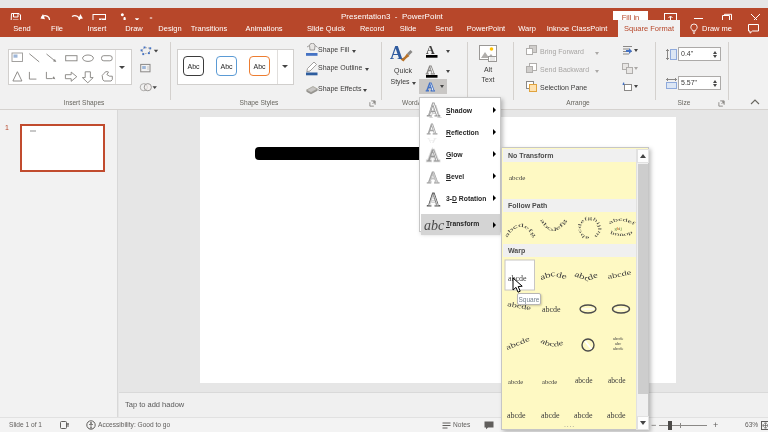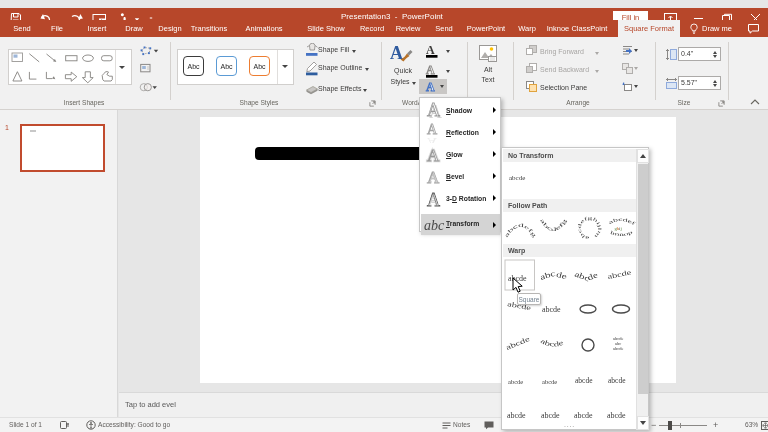--- a/index.html
+++ b/index.html
@@ -79,7 +79,7 @@
   <div class="tab" style="left:170px">Design</div>
   <div class="tab" style="left:209px">Transitions</div>
   <div class="tab" style="left:264px">Animations</div>
-  <div class="tab" style="left:326px">Slide Show</div>
+  <div class="tab" style="left:326px">Slide Quick</div>
   <div class="tab" style="left:372px">Record</div>
   <div class="tab" style="left:408px">Review</div>
   <div class="tab" style="left:444px">Send</div>

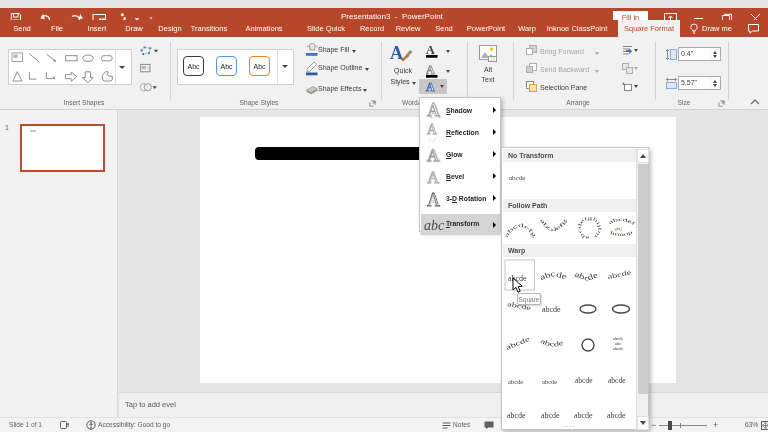--- a/index.html
+++ b/index.html
@@ -81,7 +81,7 @@
   <div class="tab" style="left:264px">Animations</div>
   <div class="tab" style="left:326px">Slide Quick</div>
   <div class="tab" style="left:372px">Record</div>
-  <div class="tab" style="left:408px">Review</div>
+  <div class="tab" style="left:408px">Slide</div>
   <div class="tab" style="left:444px">Send</div>
   <div class="tab" style="left:486px">PowerPoint</div>
   <div class="tab" style="left:527px">Warp</div>

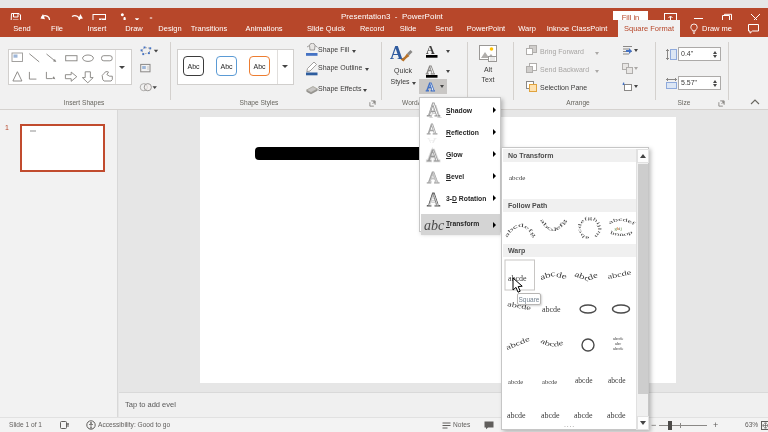--- a/index.html
+++ b/index.html
@@ -23,7 +23,7 @@
 .mitem { position:absolute; left:1px; width:79px; height:22px; }
 .mtext { position:absolute; left:25px; top:7.5px; font-size:6.8px; font-weight:bold; color:#262626; white-space:nowrap; }
 .marr { position:absolute; right:4px; top:8px; width:0; height:0; border-left:3.5px solid #000; border-top:3px solid transparent; border-bottom:3px solid transparent; }
-#submenu { left:501px; top:147px; width:148px; height:283px; background:#ffffff; border:1px solid #c6c6c6; box-shadow:2px 2px 4px rgba(0,0,0,.25); }
+#submenu { left:501px; top:147px; width:148px; height:283px; background:#fef9c3; border:1px solid #c6c6c6; box-shadow:2px 2px 4px rgba(0,0,0,.25); }
 .shead { position:absolute; left:1px; width:134px; height:13px; background:#f0f0f0; font-size:7px; font-weight:bold; color:#4c4c4c; line-height:13px; padding-left:5px; }
 .serif { font-family:"Liberation Serif", serif; }
 .caret { position:absolute; width:0; height:0; border-top:3px solid #444; border-left:2.5px solid transparent; border-right:2.5px solid transparent; }

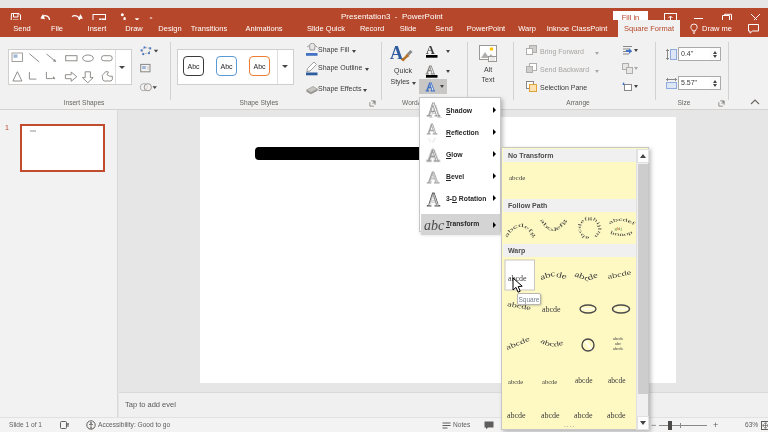--- a/index.html
+++ b/index.html
@@ -274,7 +274,7 @@
 <div class="abs" id="slide">
   <div class="abs" style="left:55px;top:30px;width:265px;height:13px;background:#000;border-radius:4px;"></div>
 </div>
-<div class="abs" id="notesbar">Tap to add evel</div>
+<div class="abs" id="notesbar">Tap to add hadow</div>
 <div class="abs" id="statusbar">
   <div class="abs" style="left:9px;top:3px;">Slide 1 of 1</div>
   <svg class="abs" style="left:60px;top:3px" width="10" height="9" viewBox="0 0 10 9">

